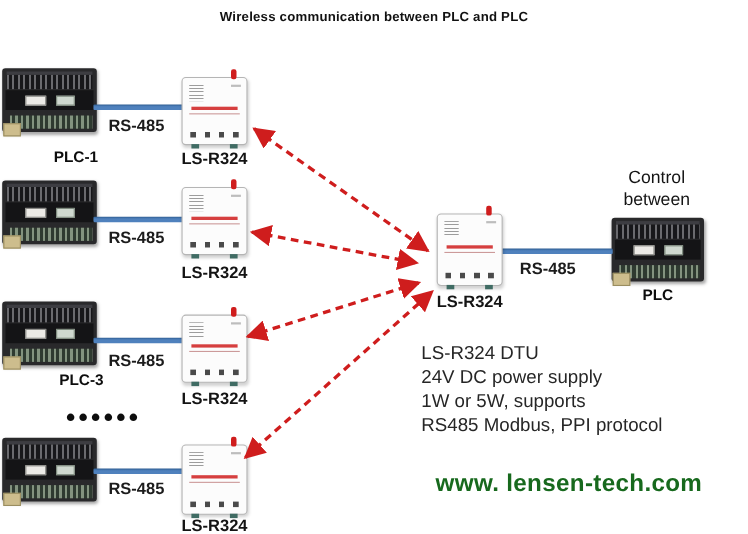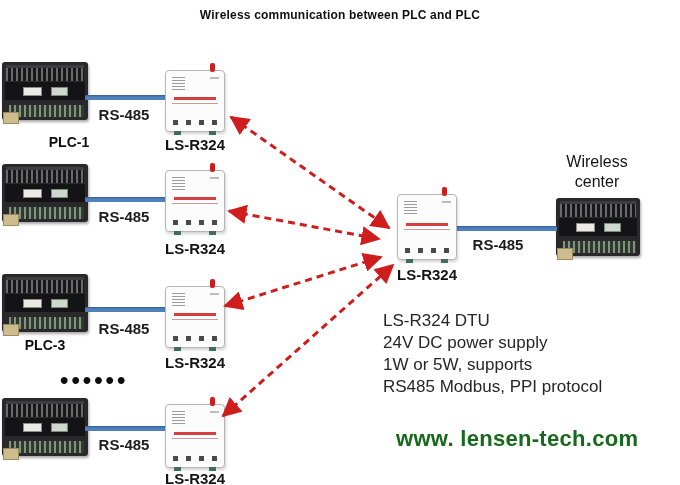--- a/index.html
+++ b/index.html
@@ -181,7 +181,7 @@
   <div class="abs busline" style="left:455px;top:226px;width:102px;"></div>
   <div class="abs buslabel" style="left:460px;top:236px;">RS-485</div>
 
-  <div class="abs cc-caption" style="left:557px;top:152px;">Wireless center</div>
+  <div class="abs cc-caption" style="left:557px;top:152px;">Control between</div>
   <div class="plc" style="left:556px;top:198px;width:84px;height:58px;">
     <div class="ptop"></div>
     <div class="pmid">

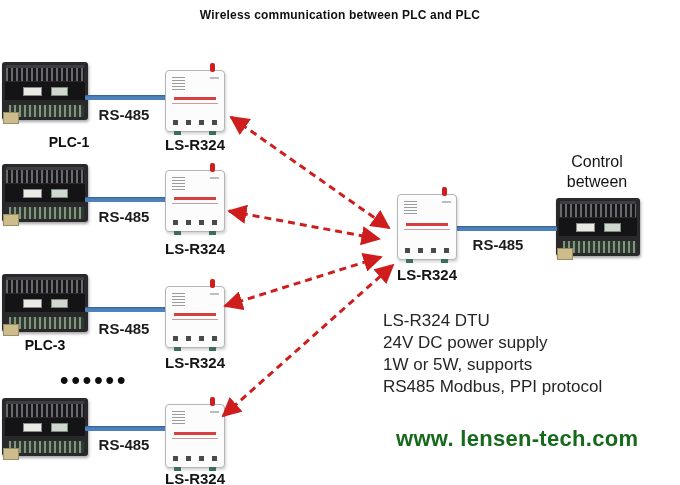--- a/index.html
+++ b/index.html
@@ -191,6 +191,7 @@
     <div class="pbot"></div>
     <div class="tab"></div>
   </div>
+  <div class="abs plclabel" style="left:556px;top:260px;width:84px;">PLC</div>
 
   <div class="abs info" style="left:383px;top:310px;">
     <div>LS-R324 DTU</div>

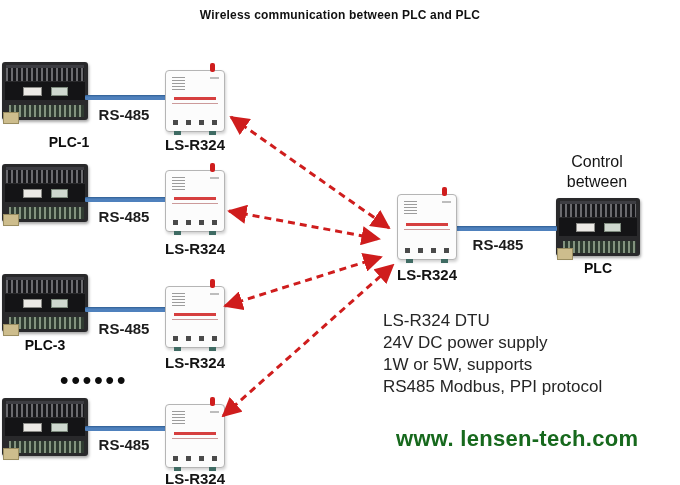--- a/index.html
+++ b/index.html
@@ -124,7 +124,7 @@
       <div class="pbot"></div>
       <div class="tab"></div>
     </div>
-    <div class="abs plclabel" style="left:0;top:63px;width:90px;">PLC-3</div>
+    <div class="abs plclabel" style="left:0;top:63px;width:90px;padding-left:29px;">PLC-3</div>
     <div class="abs busline" style="left:85px;top:33px;width:82px;"></div>
     <div class="abs buslabel" style="left:86px;top:46px;">RS-485</div>
     <div class="dtu" style="left:165px;top:12px;width:58px;height:60px;">

